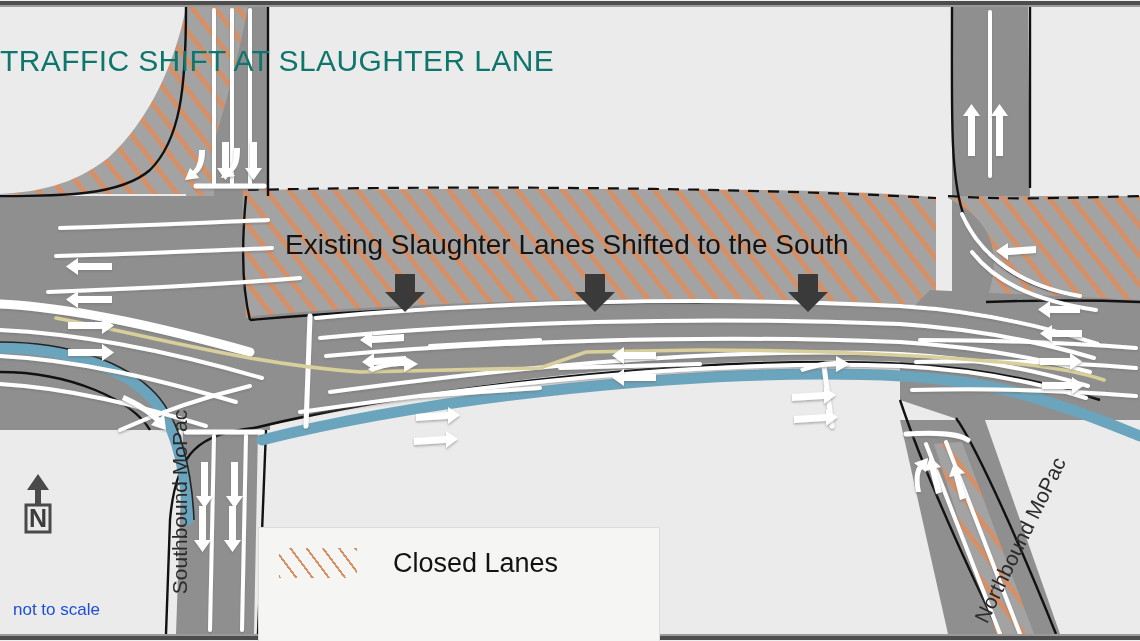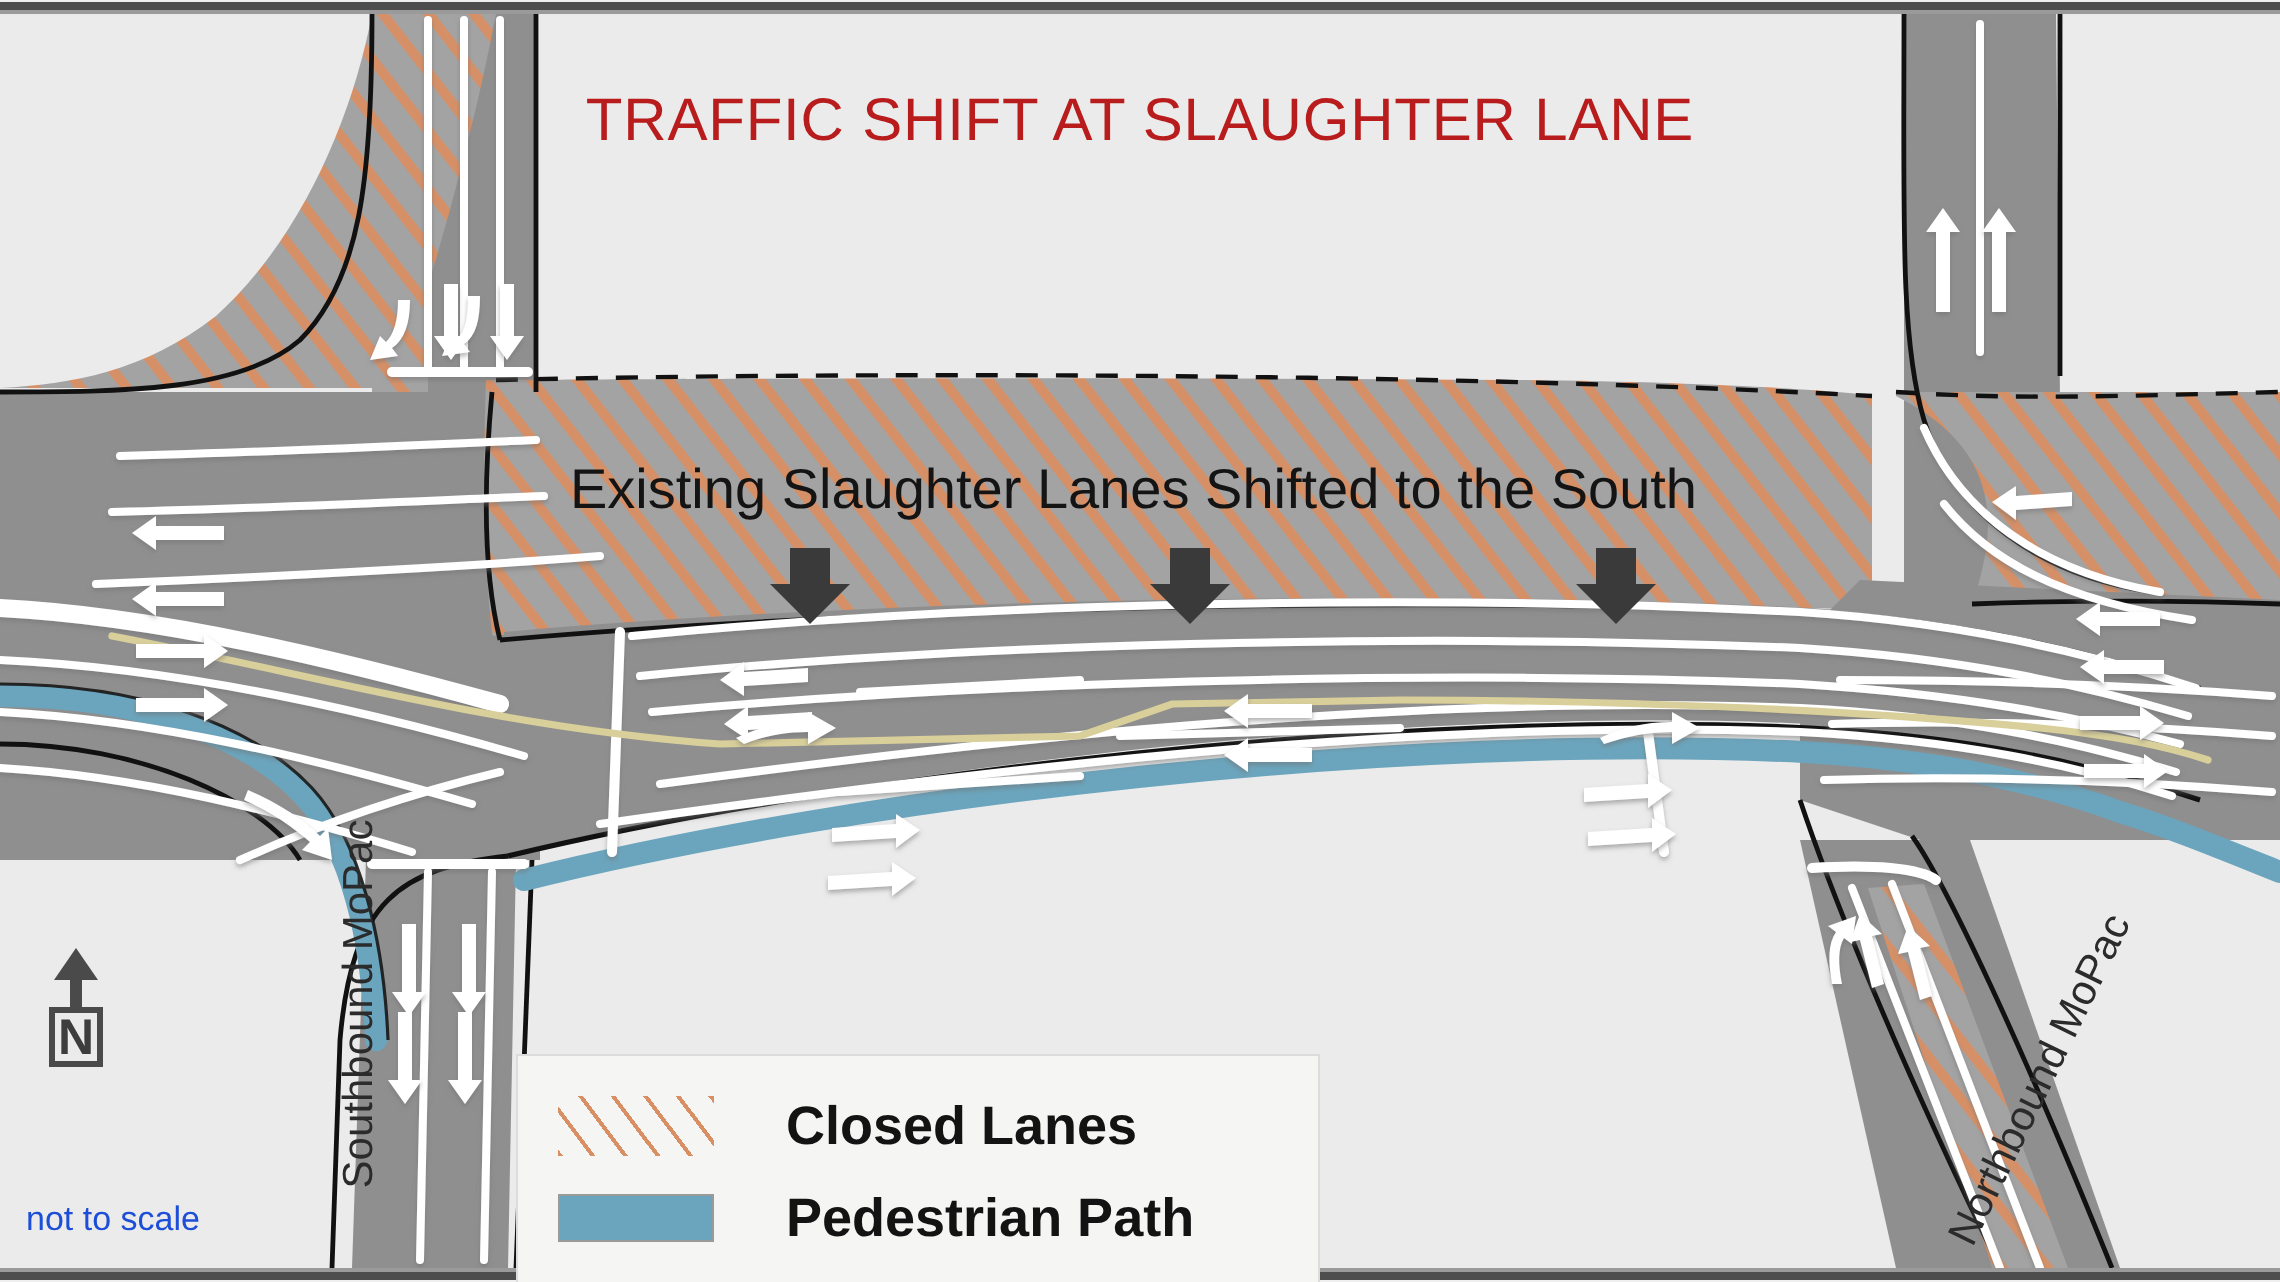--- a/index.html
+++ b/index.html
@@ -18,8 +18,8 @@
     background:linear-gradient(to bottom,#9a9a9a 0,#9a9a9a 2px,#4d4d4d 2px,#4d4d4d 6px,#efefef 6px,#efefef 7px);
   }
   .title{
-    position:absolute;left:0;top:44px;width:1140px;text-align:center;
-    font-size:30px;letter-spacing:.4px;color:#b91c1c;
+    position:absolute;left:0;top:44px;width:1140px;text-align:left;
+    font-size:30px;letter-spacing:.4px;color:#0f766e;
     font-family:"Liberation Sans",sans-serif;
   }
   .shift-label{

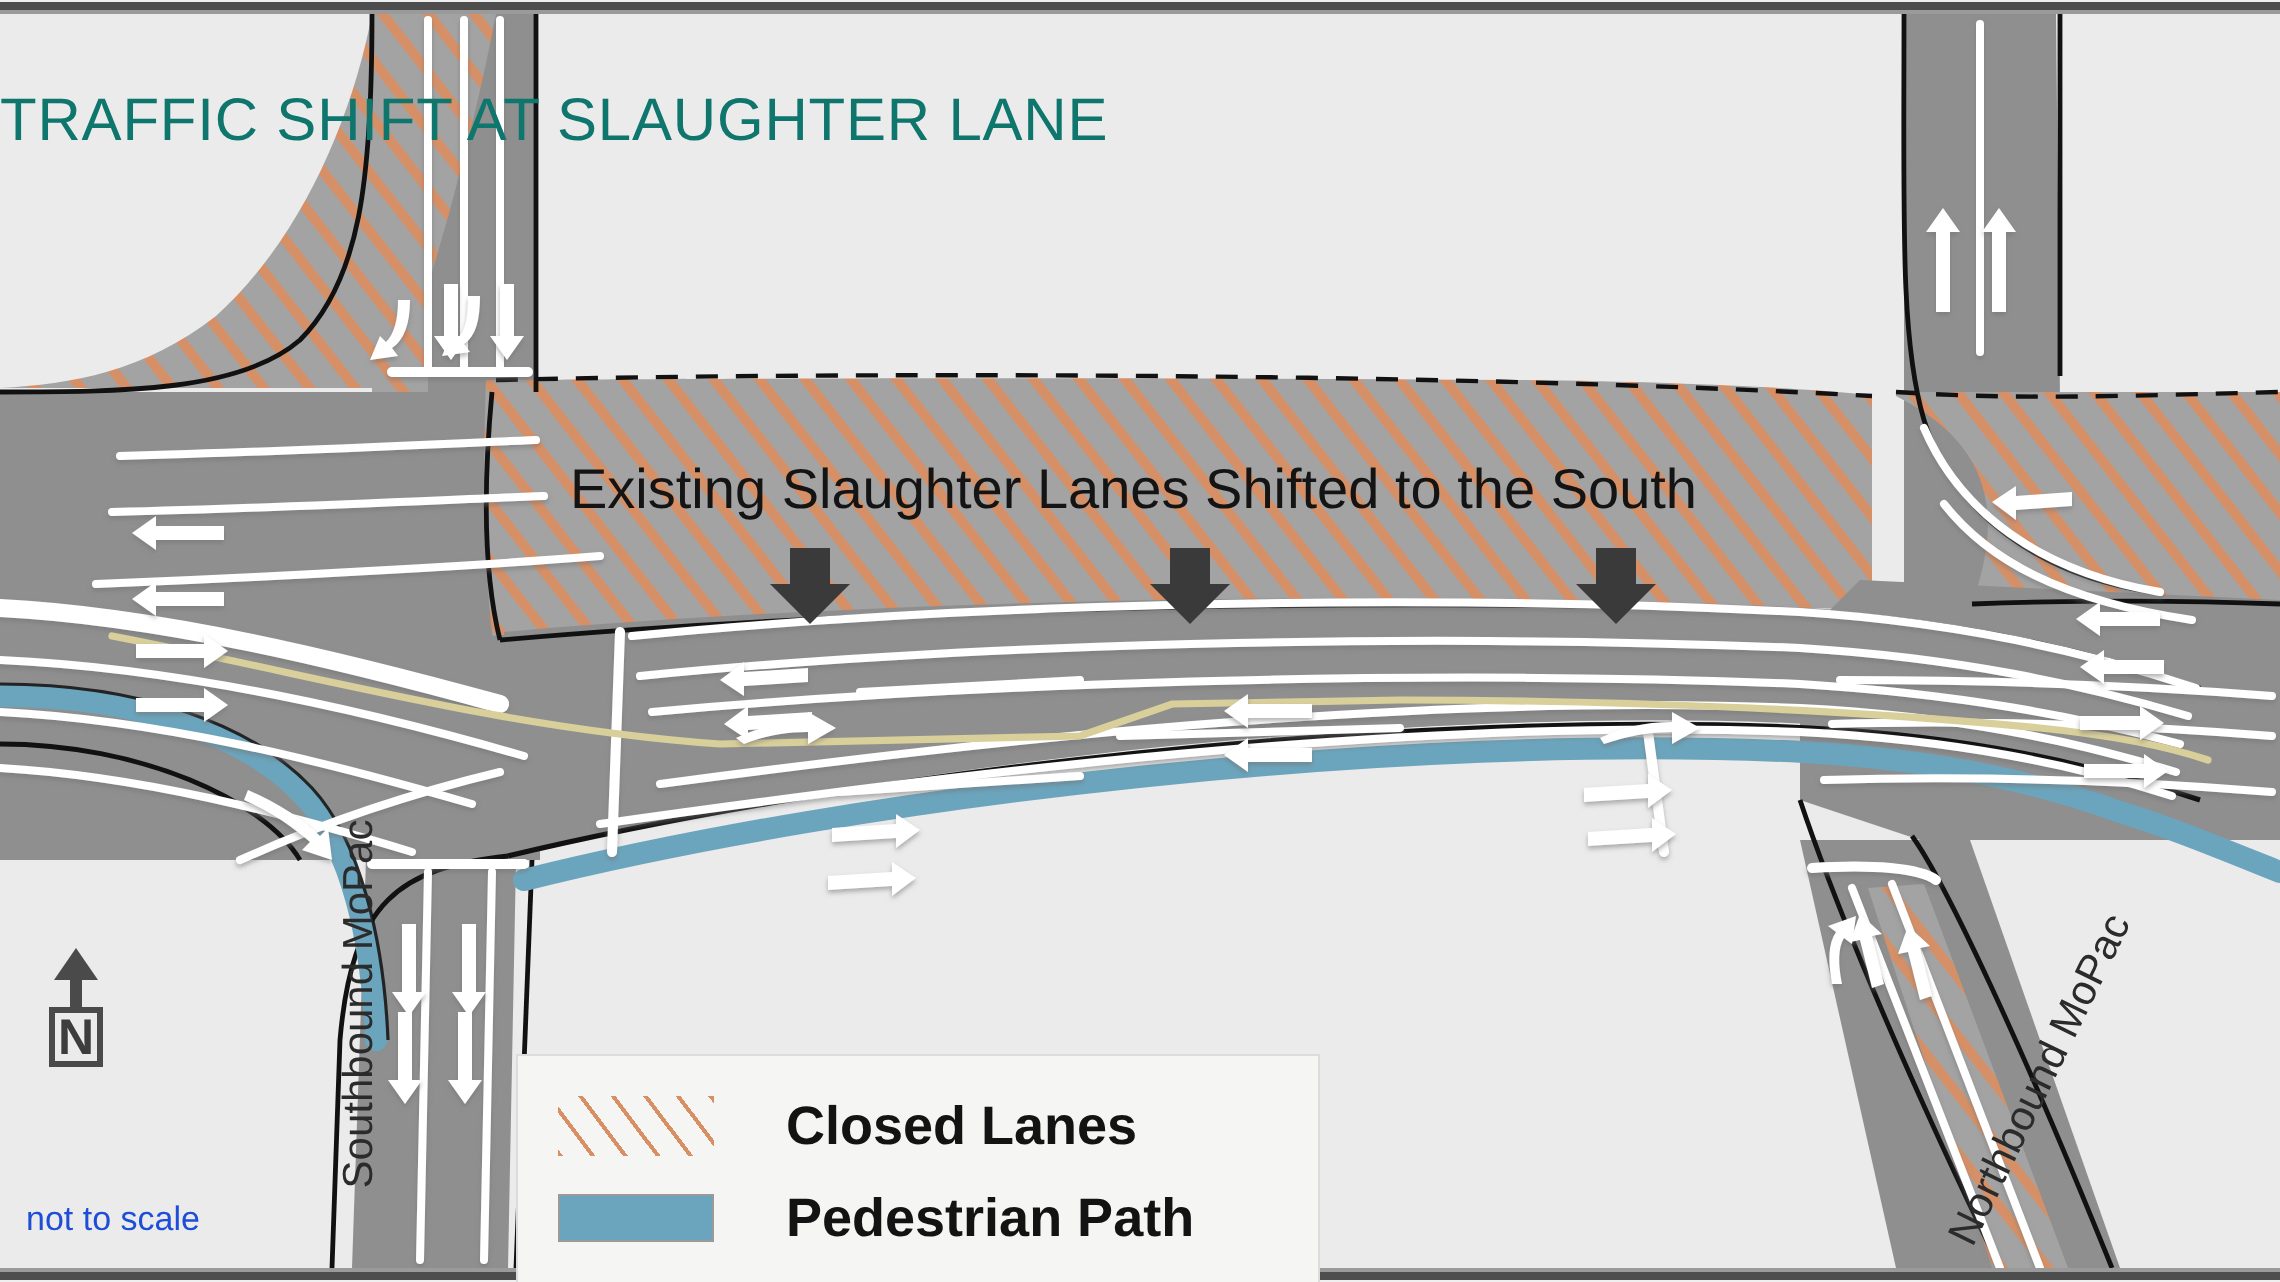--- a/index.html
+++ b/index.html
@@ -39,7 +39,7 @@
     position:absolute;left:258px;top:527px;width:400px;height:114px;
     background:#f5f5f3;border:1px solid #dcdcdc;border-bottom:none;
   }
-  .legend-row{display:flex;align-items:center;height:46px;padding-left:20px;font-weight:bold;}
+  .legend-row{display:flex;align-items:center;height:46px;padding-left:20px;}
   .legend-row.first{margin-top:12px;}
   .sw{width:78px;height:30px;margin-right:36px;flex:none;}
   .sw-hatch{

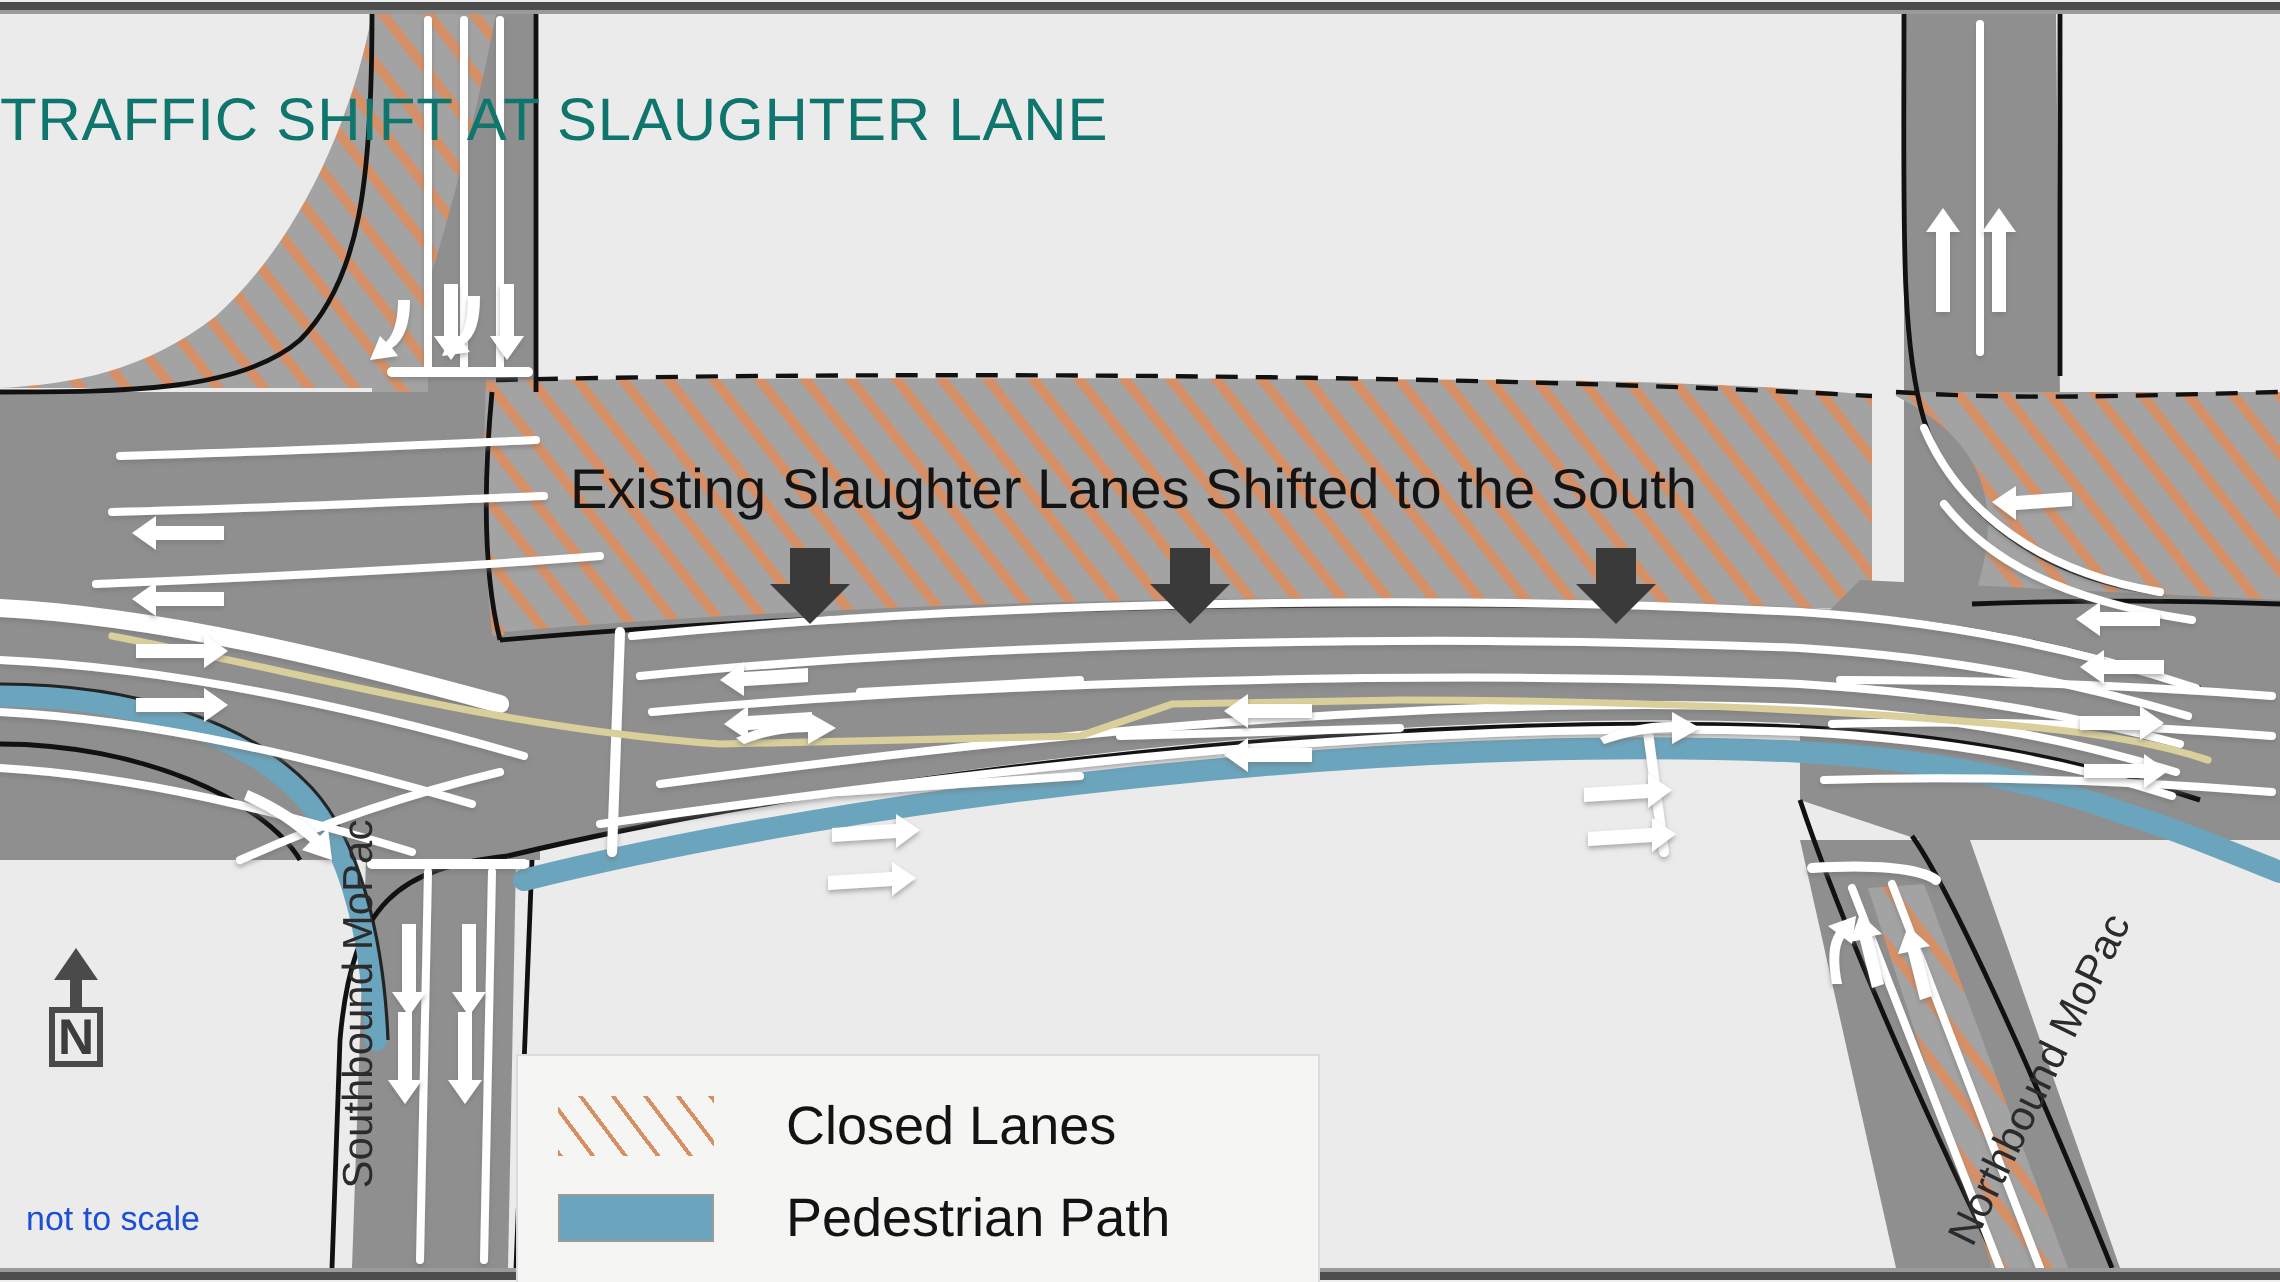--- a/index.html
+++ b/index.html
@@ -413,10 +413,6 @@
       <div class="sw sw-hatch"></div>
       <div class="legend-text">Closed Lanes</div>
     </div>
-    <div class="legend-row">
-      <div class="sw sw-ped"></div>
-      <div class="legend-text">Pedestrian Path</div>
-    </div>
   </div>
 
 </div>

